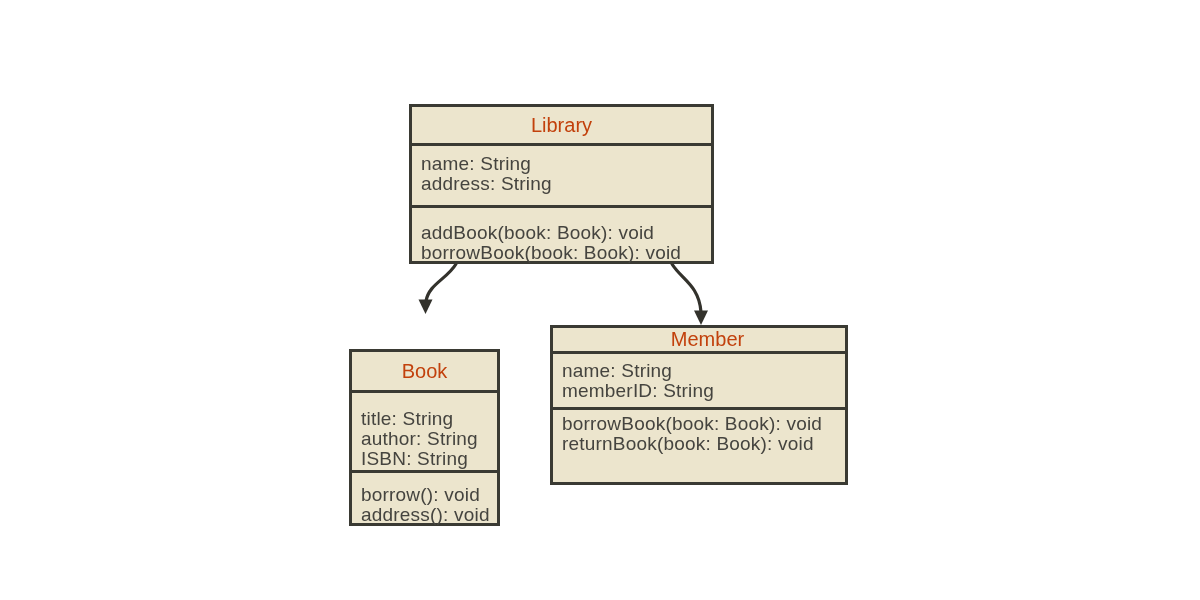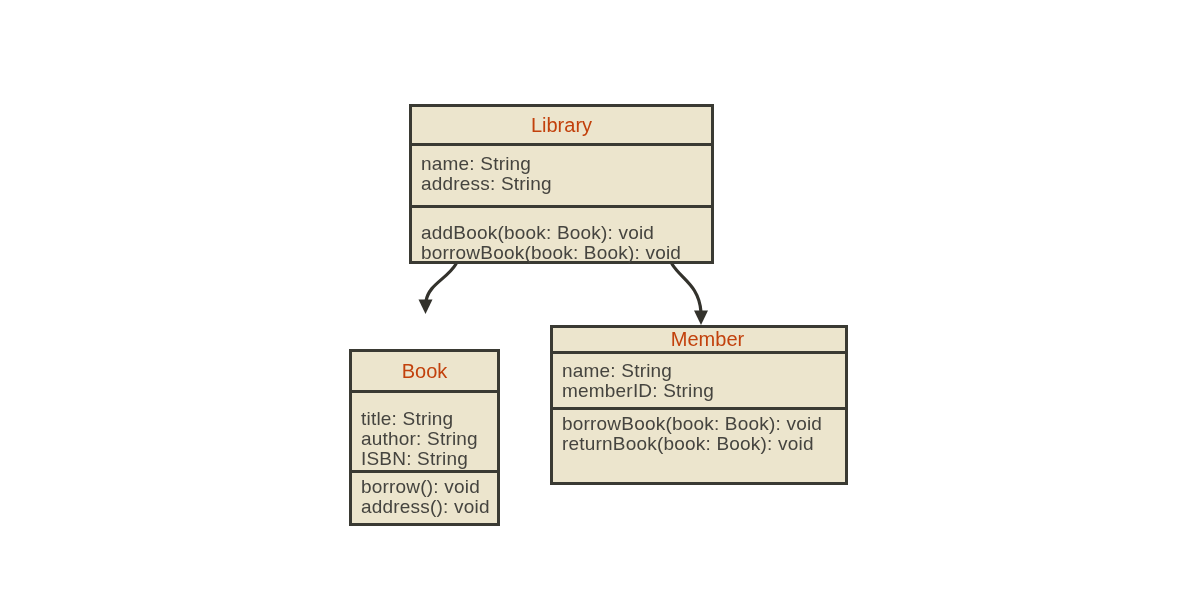--- a/index.html
+++ b/index.html
@@ -54,7 +54,7 @@
   .pos-book { left: 349px; top: 316px; width: 151px; height: 177px; margin-top: 33px; }
   .pos-book .class-header { height: 41px; }
   .pos-book .attrs   { height: 80px; padding-top: 16px; }
-  .pos-book .methods { height: 50px; padding-top: 4px; }
+  .pos-book .methods { height: 50px; padding-top: 12px; }
 
   
   .pos-member { left: 550px; top: 325px; width: 298px; height: 160px; }

